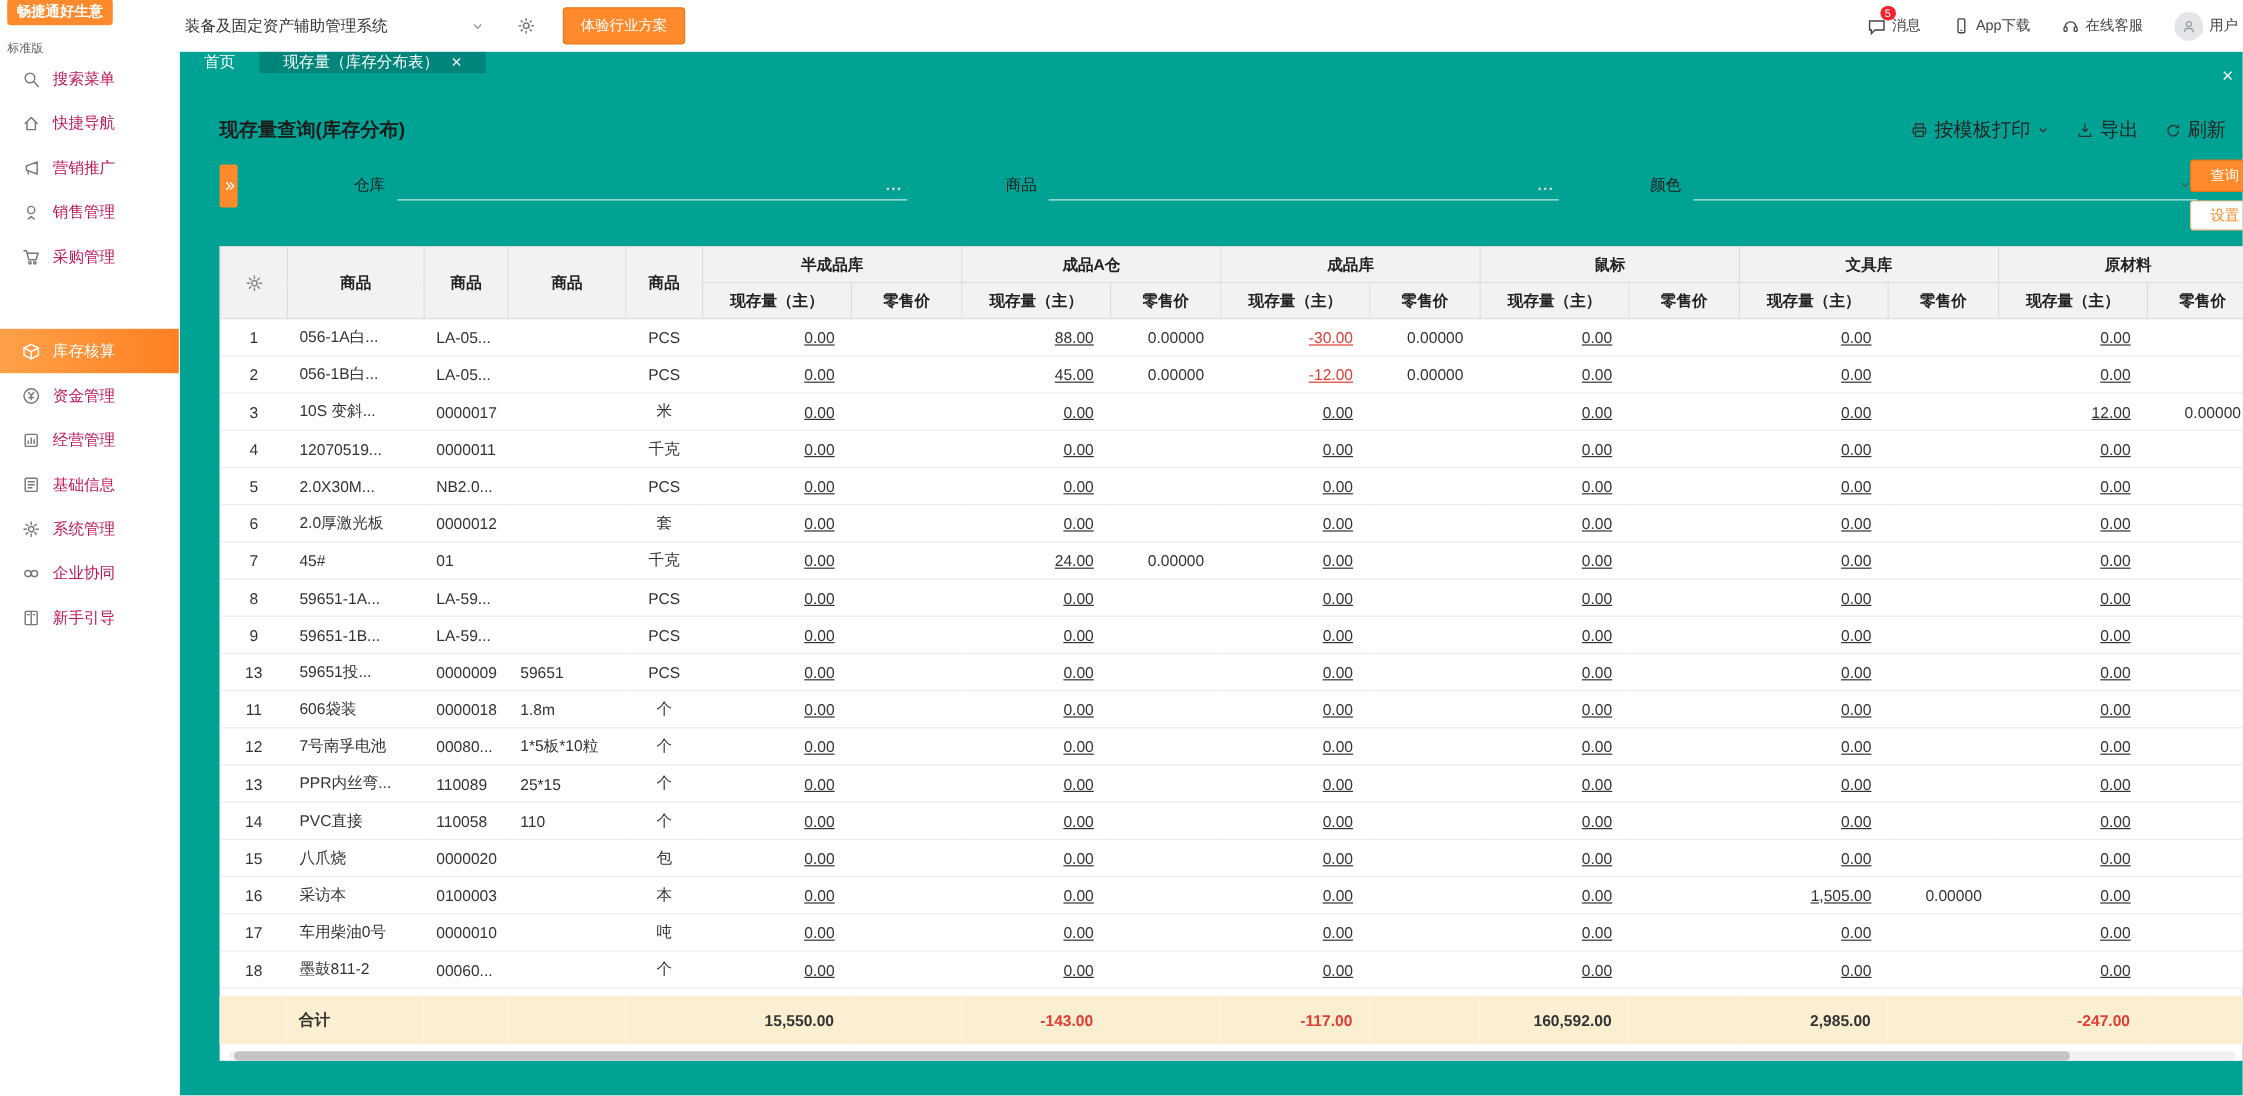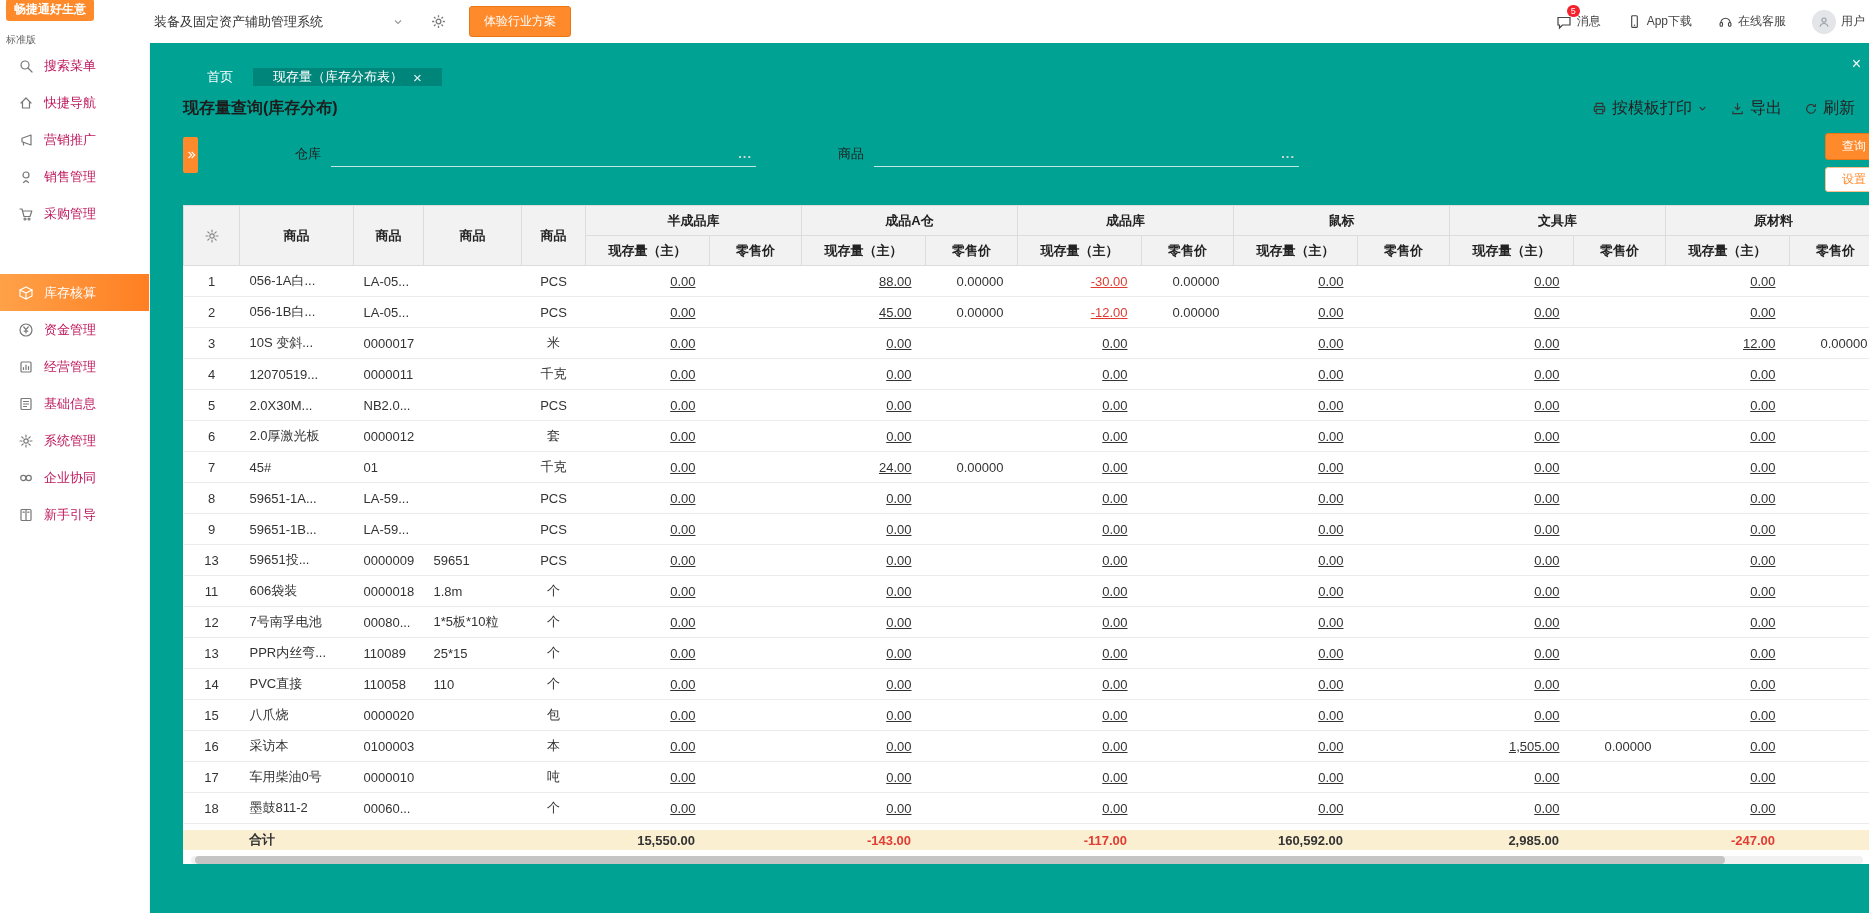--- a/index.html
+++ b/index.html
@@ -36,7 +36,7 @@
   .main { flex:1; background:#00A294; position:relative; overflow:hidden; }
 
   
-  .tabbar { height:43px; display:flex; align-items:flex-end; position:relative;margin-left:37px; }
+  .tabbar { height:43px; display:flex; align-items:flex-start; position:relative; }
   .tab { display:flex; align-items:center; padding:0 20px; color:#fff; font-size:13px; gap:10px; cursor:pointer; }
   .tab.active { background:#00857A; }
   .tab-close { font-size:15px; line-height:1; opacity:.9; cursor:pointer; }

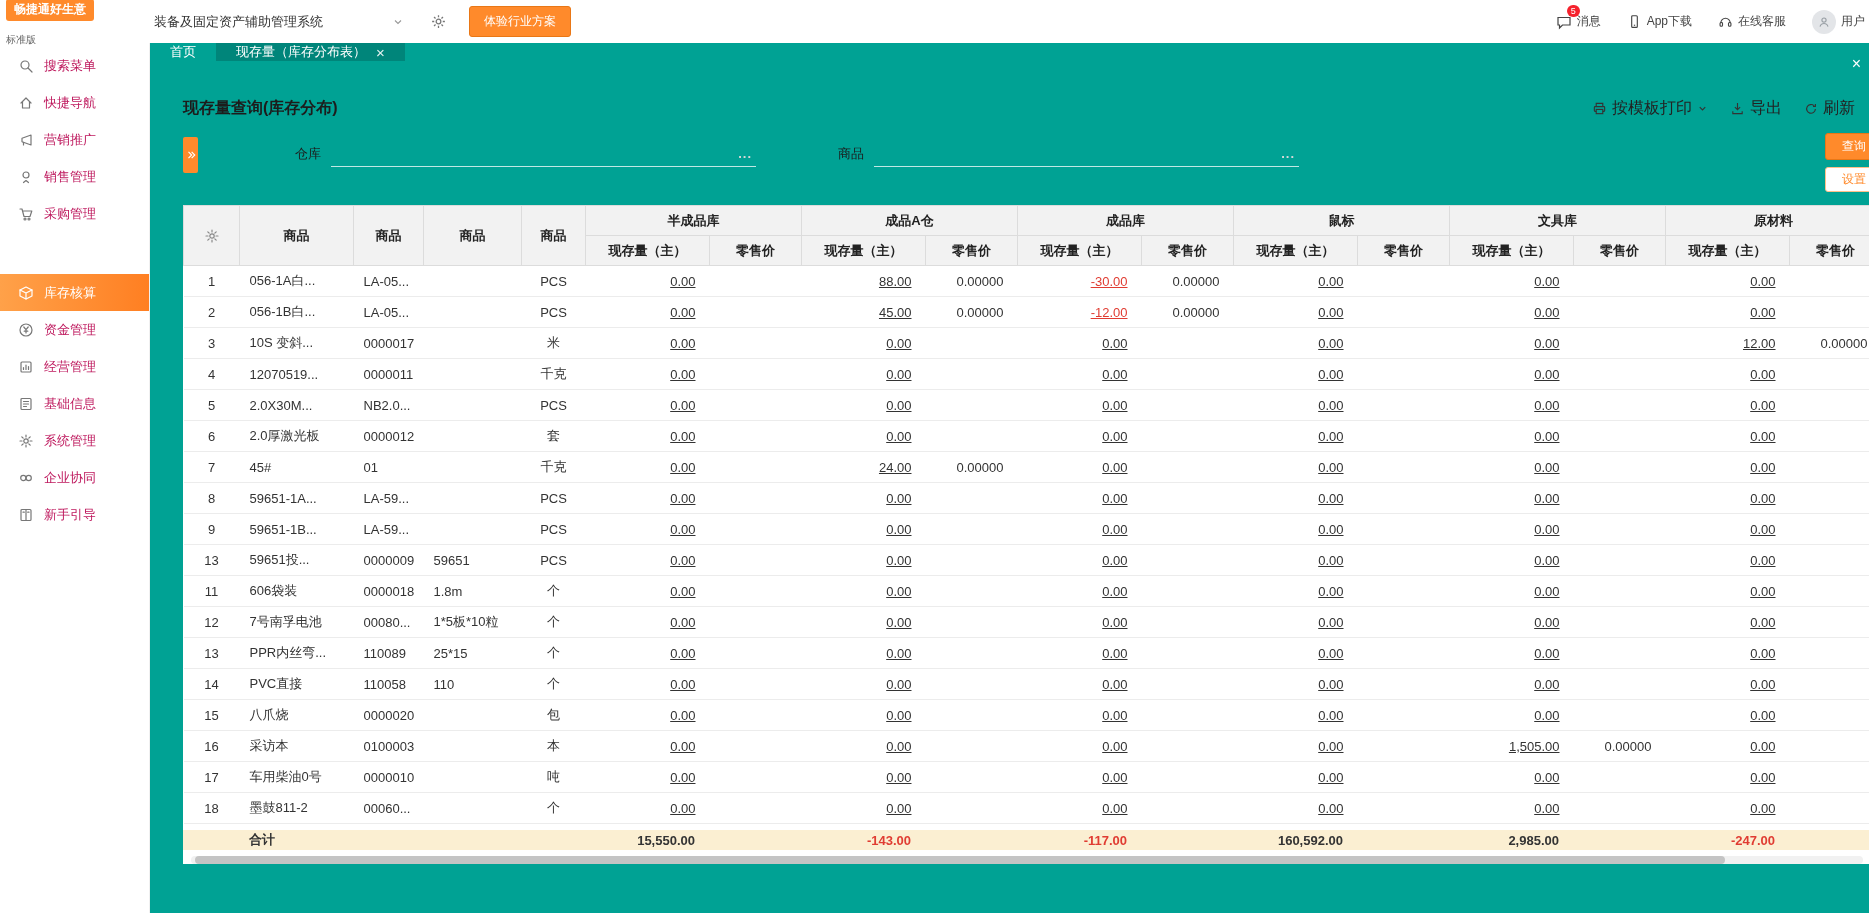--- a/index.html
+++ b/index.html
@@ -319,6 +319,16 @@
           <span class="f-trigger">...</span>
         </div>
       </div>
+      <div class="f-group" style="left:1192px;">
+        <span class="f-label">颜色</span>
+        <div class="f-input" style="width:420px;">
+          <span class="f-chev">
+            <svg width="12" height="12" viewBox="0 0 16 16" fill="none" stroke="currentColor" stroke-width="1.6">
+                <path d="M4 6l4 4 4-4"></path>
+              </svg>
+          </span>
+        </div>
+      </div>
       <div class="btn-stack">
         <button class="btn-query">查询</button>
         <button class="btn-set">设置</button>

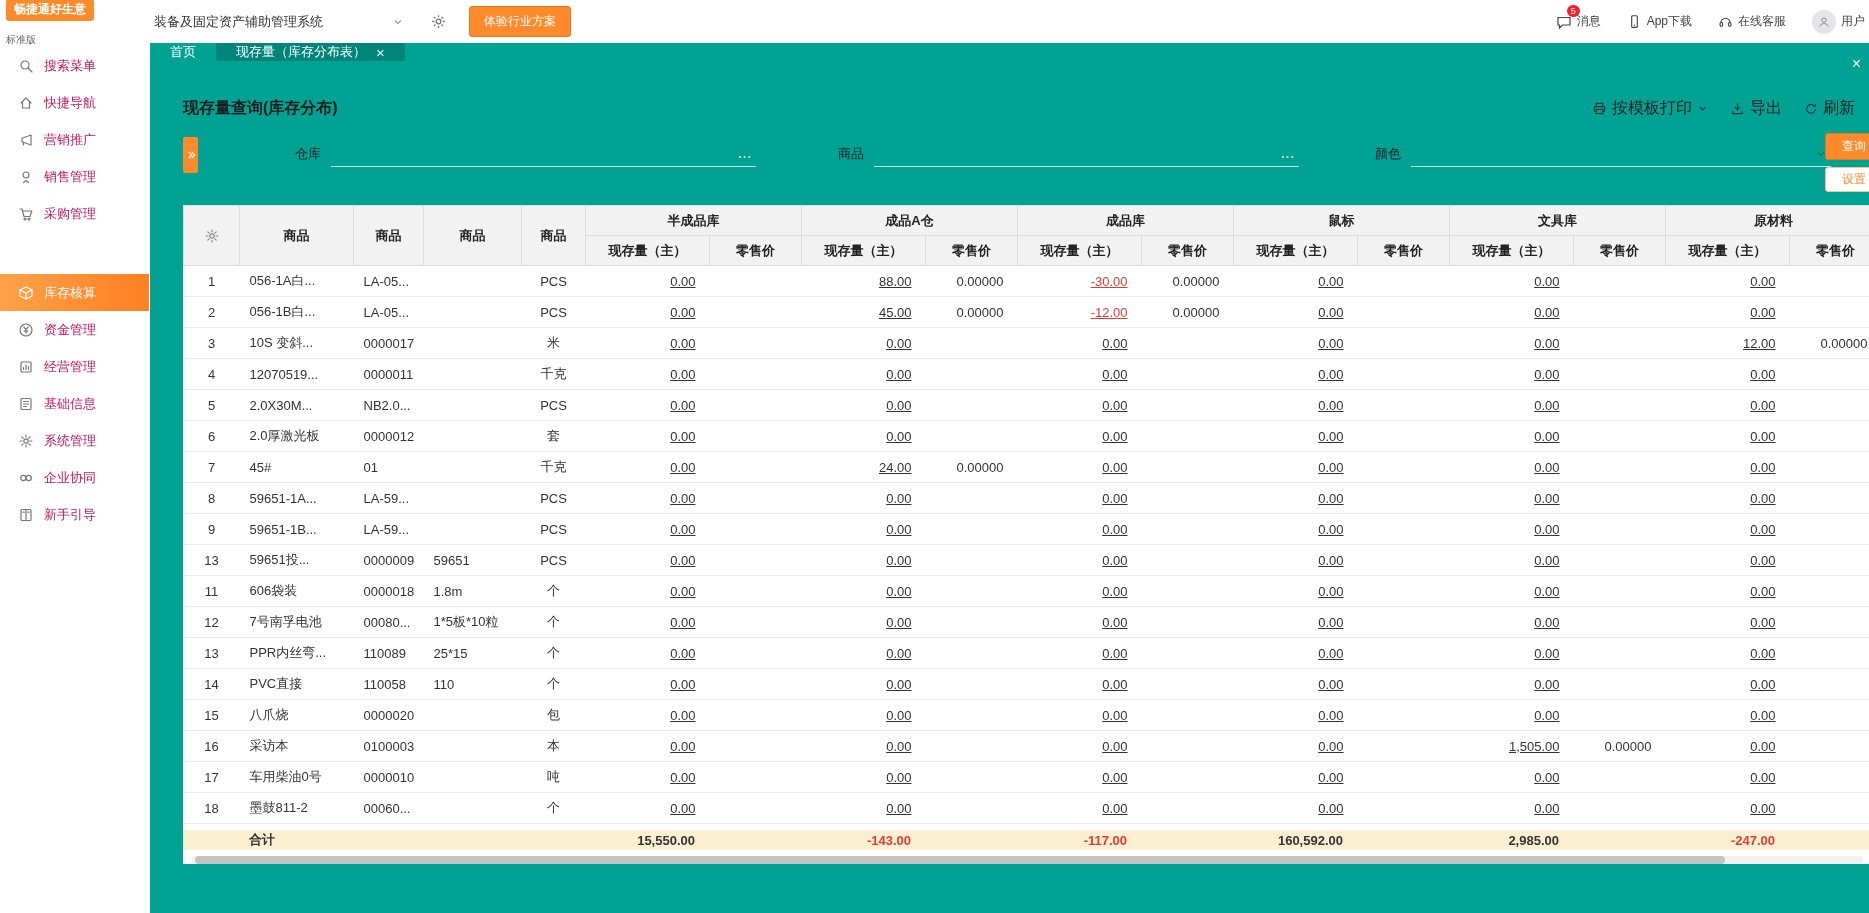--- a/index.html
+++ b/index.html
@@ -78,7 +78,7 @@
   .qlink { text-decoration:underline; cursor:pointer; color:#333; }
   .neg { color:#E03C32 !important; }
   .sum-wrap { position:relative; margin-top:-14px; z-index:3; }
-  .sum-table td { background:#FBEFD2; border:none; font-weight:bold; height:20px; }
+  .sum-table td { background:#FBEFD2; border:none; font-weight:bold; height:40px; }
   .sum-label { padding-left:10px; font-weight:bold; }
   .hscroll { margin:6px 0 0 8px; width:1672px; height:8px; background:#F1F1F1; border-radius:4px; position:relative; }
   .hthumb { position:absolute; left:4px; top:0; width:1530px; height:8px; background:#C4C4C4; border-radius:4px; cursor:grab; }

